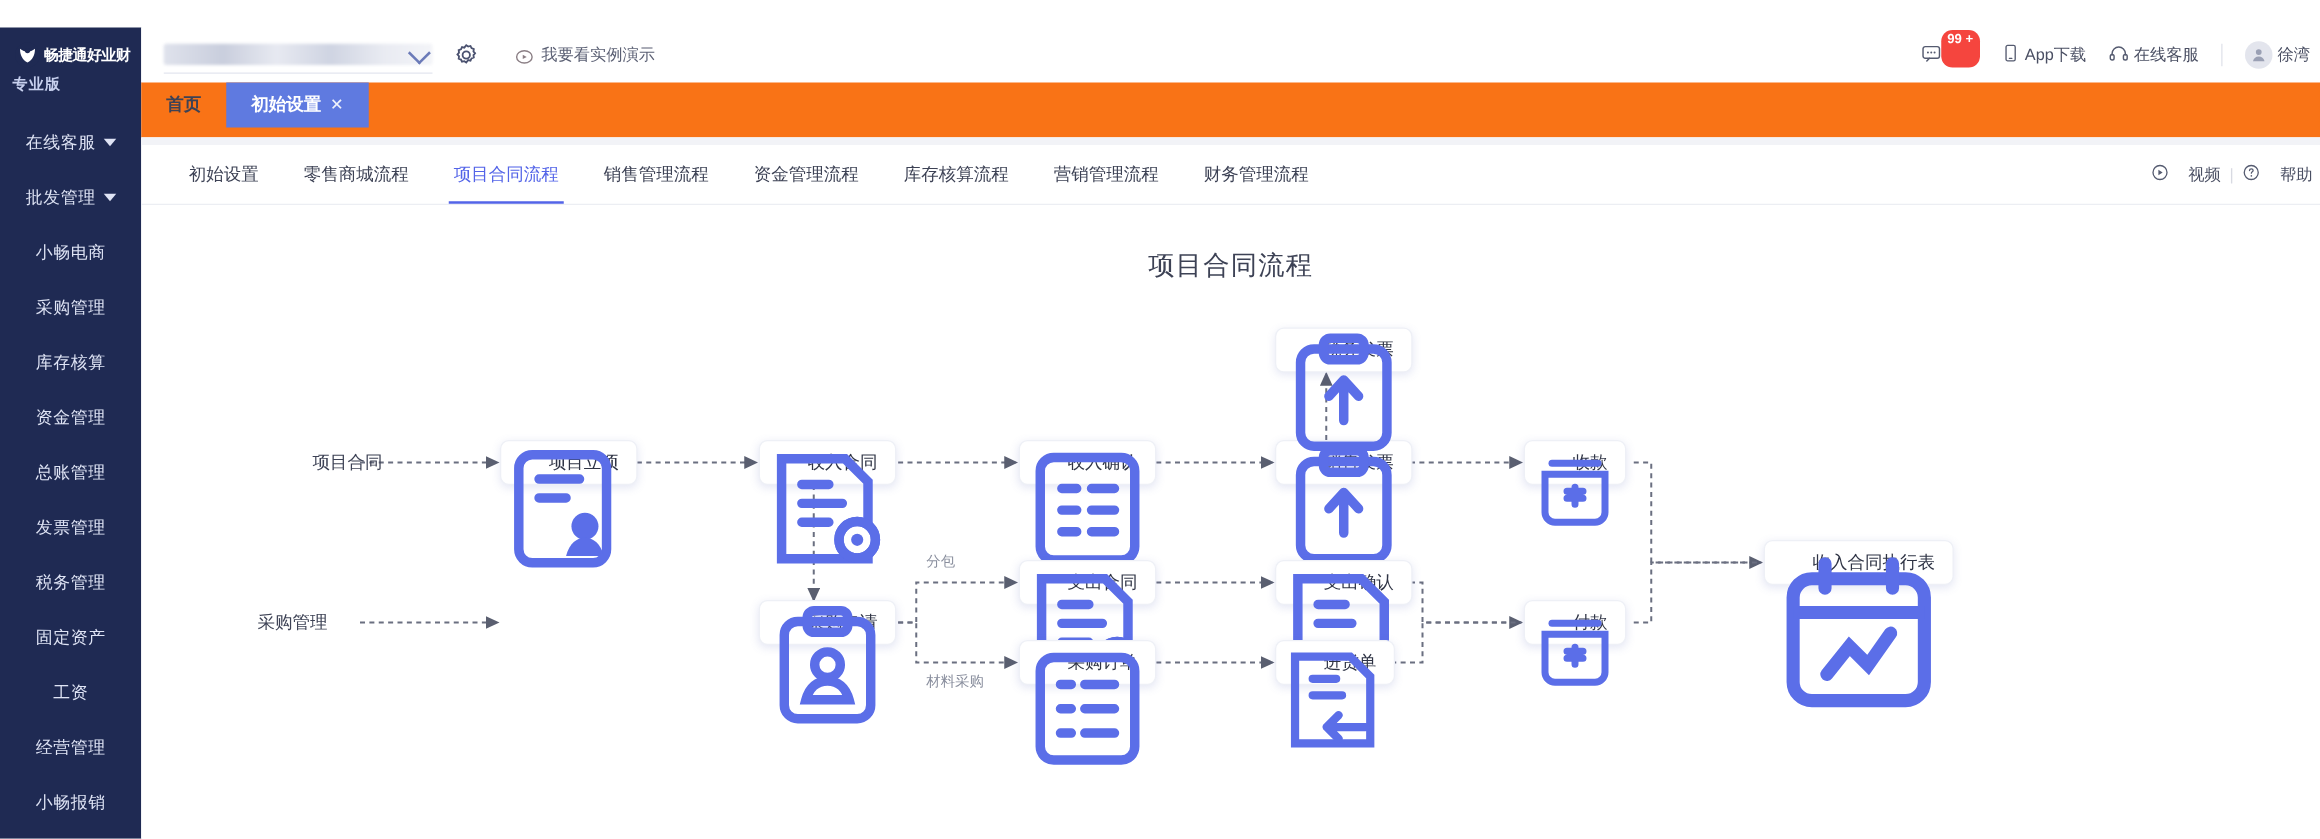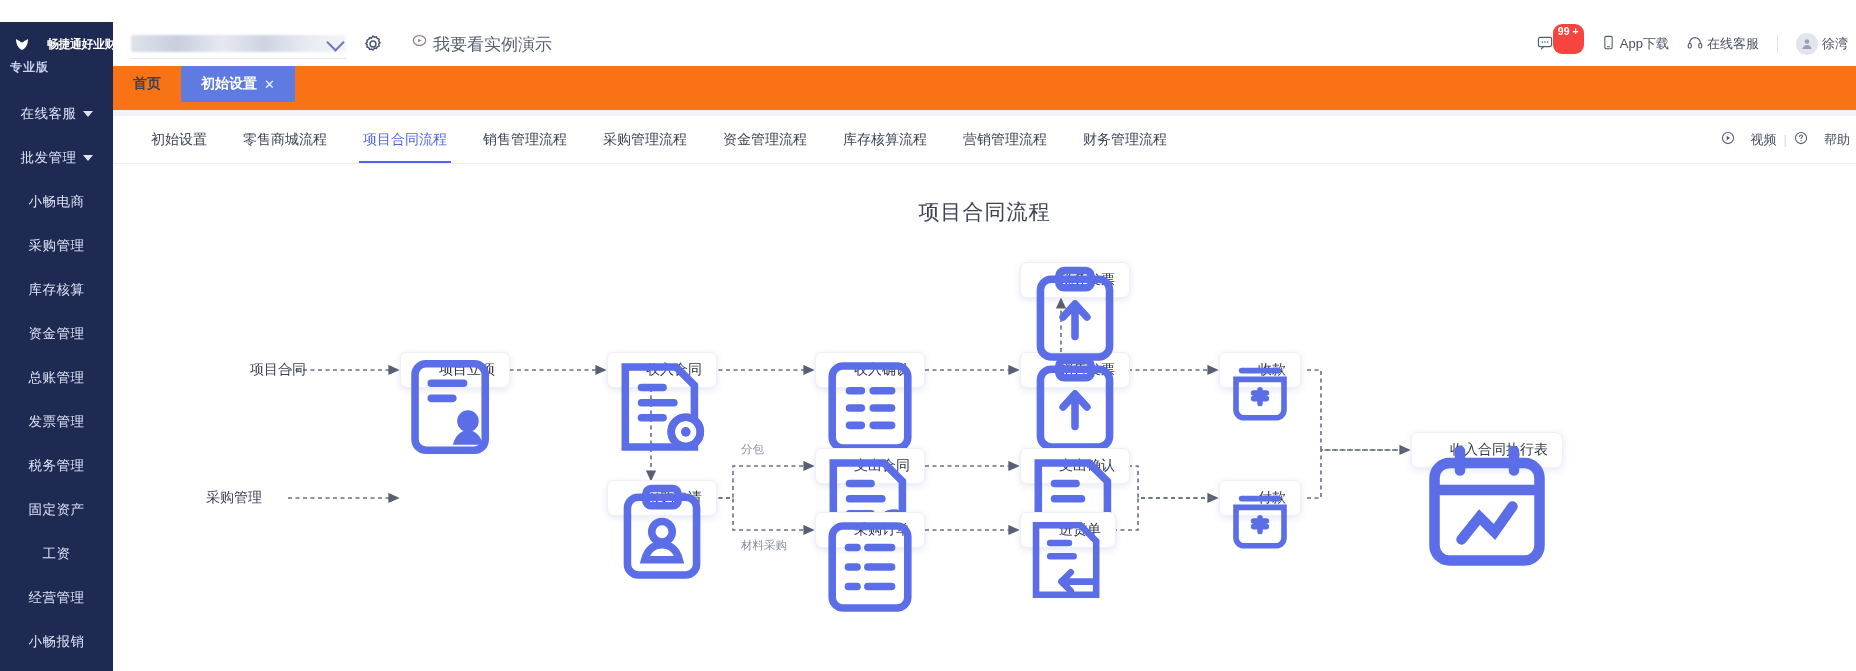--- a/index.html
+++ b/index.html
@@ -20,7 +20,7 @@
     padding: 10px 0 6px 10px;
     color:#fff;
   }
-  .brand-row { display:flex; align-items:center; gap:13px; }
+  .brand-row { display:flex; align-items:center; gap:1px; }
   .brand-logo { width:24px; height:24px; flex:none; }
   .brand-name {
     font-size:12px; letter-spacing:-0.5px; color:#ffffff; white-space:nowrap;

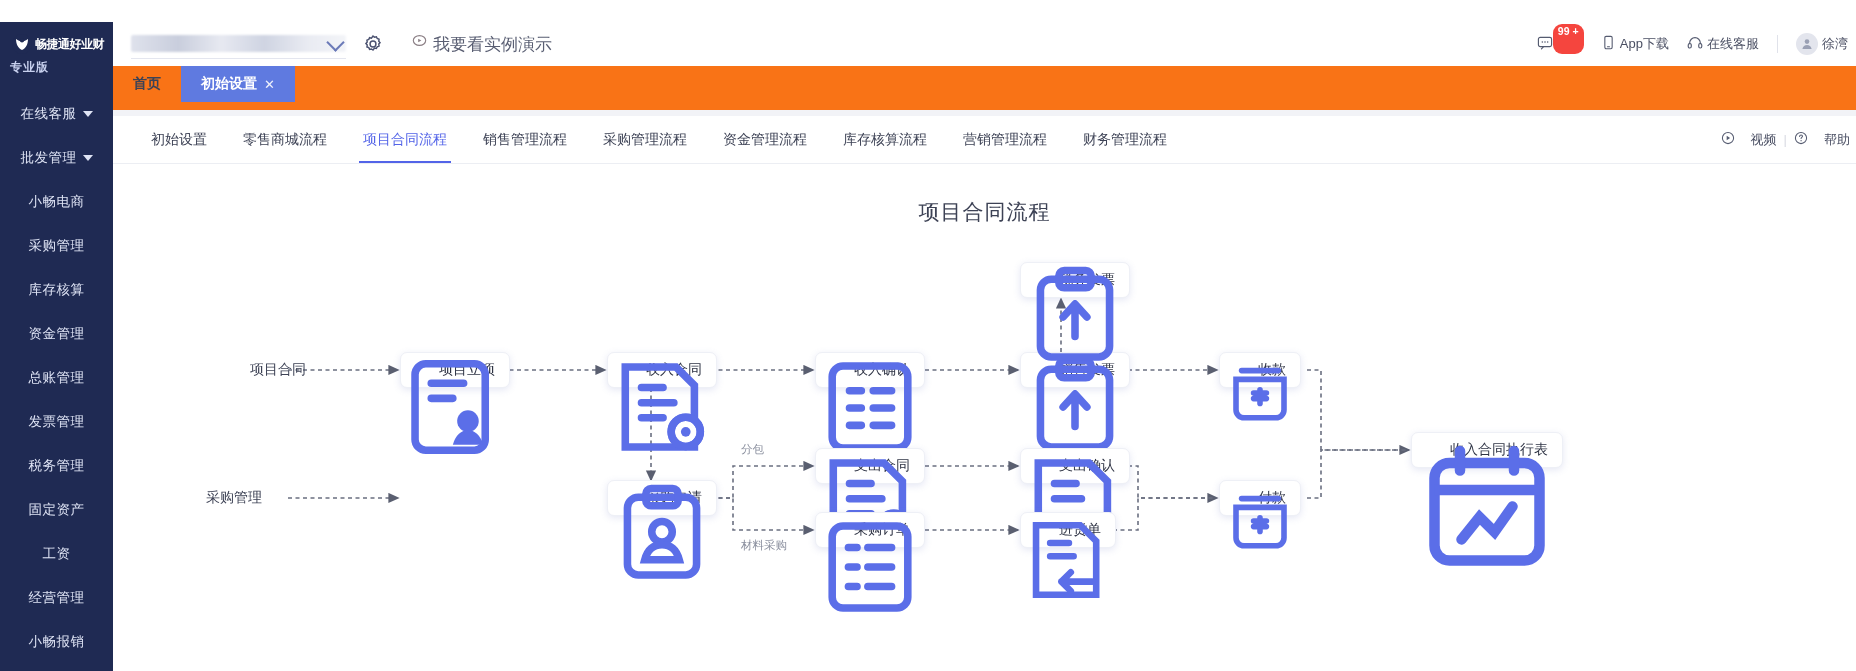--- a/index.html
+++ b/index.html
@@ -62,8 +62,8 @@
   }
   .gear-btn { margin-left:16px; width:22px; height:22px; cursor:pointer; }
   .demo-link {
-    margin-left:28px; display:flex; align-items:flex-start; gap:6px;
-    font-size:17px; color:#5a5f73; cursor:pointer;
+    margin-left:28px; display:flex; align-items:flex-end; gap:6px;
+    font-size:13px; color:#5a5f73; cursor:pointer;
   }
   .demo-ico { width:15px; height:15px; }
   .topbar-right {

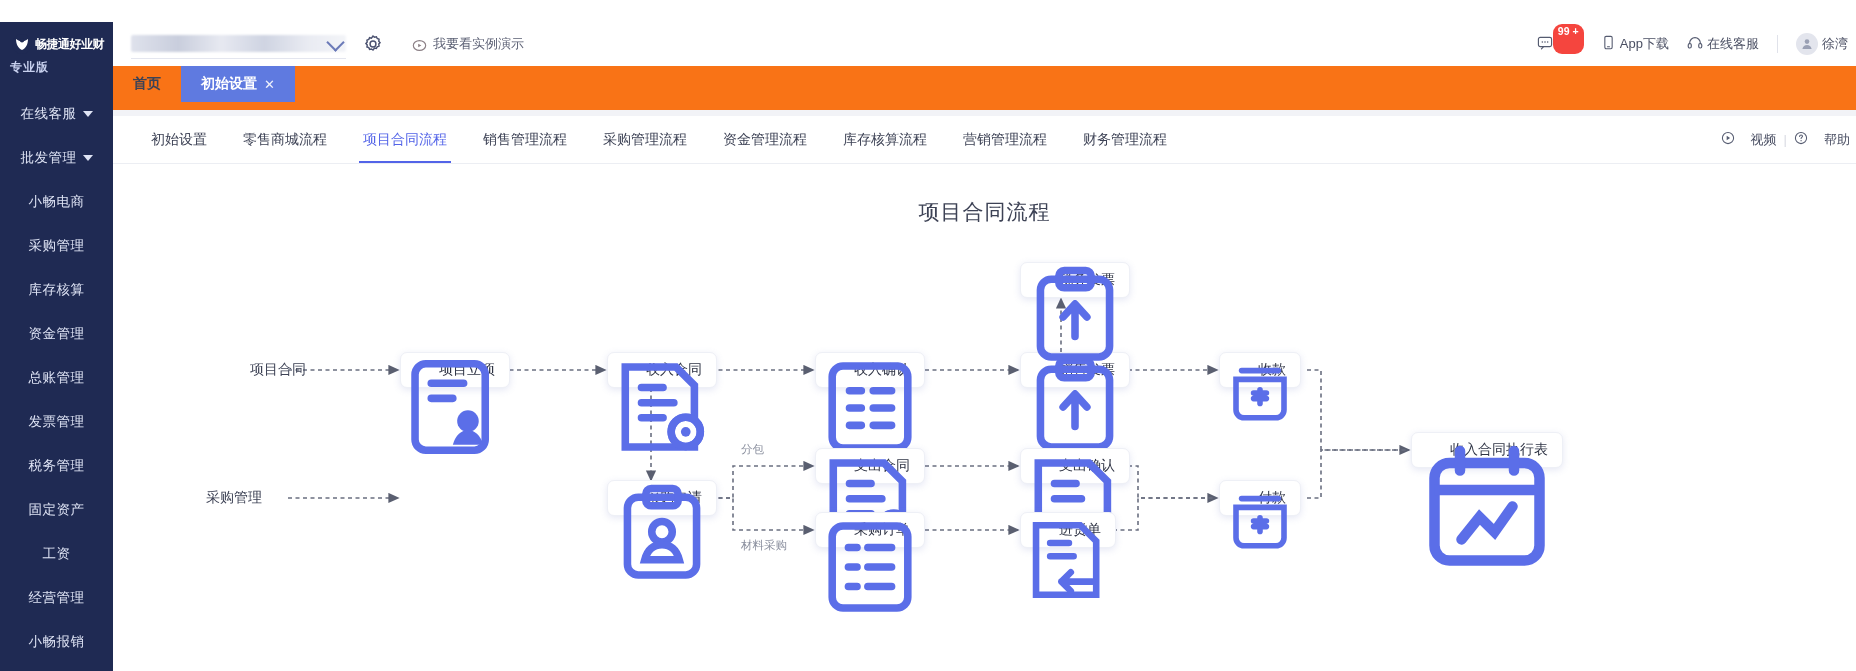--- a/index.html
+++ b/index.html
@@ -304,9 +304,6 @@
         <span>销售管理流程</span>
         </div>
       <div class="ftab">
-        <span>采购管理流程</span>
-        </div>
-      <div class="ftab">
         <span>资金管理流程</span>
         </div>
       <div class="ftab">

